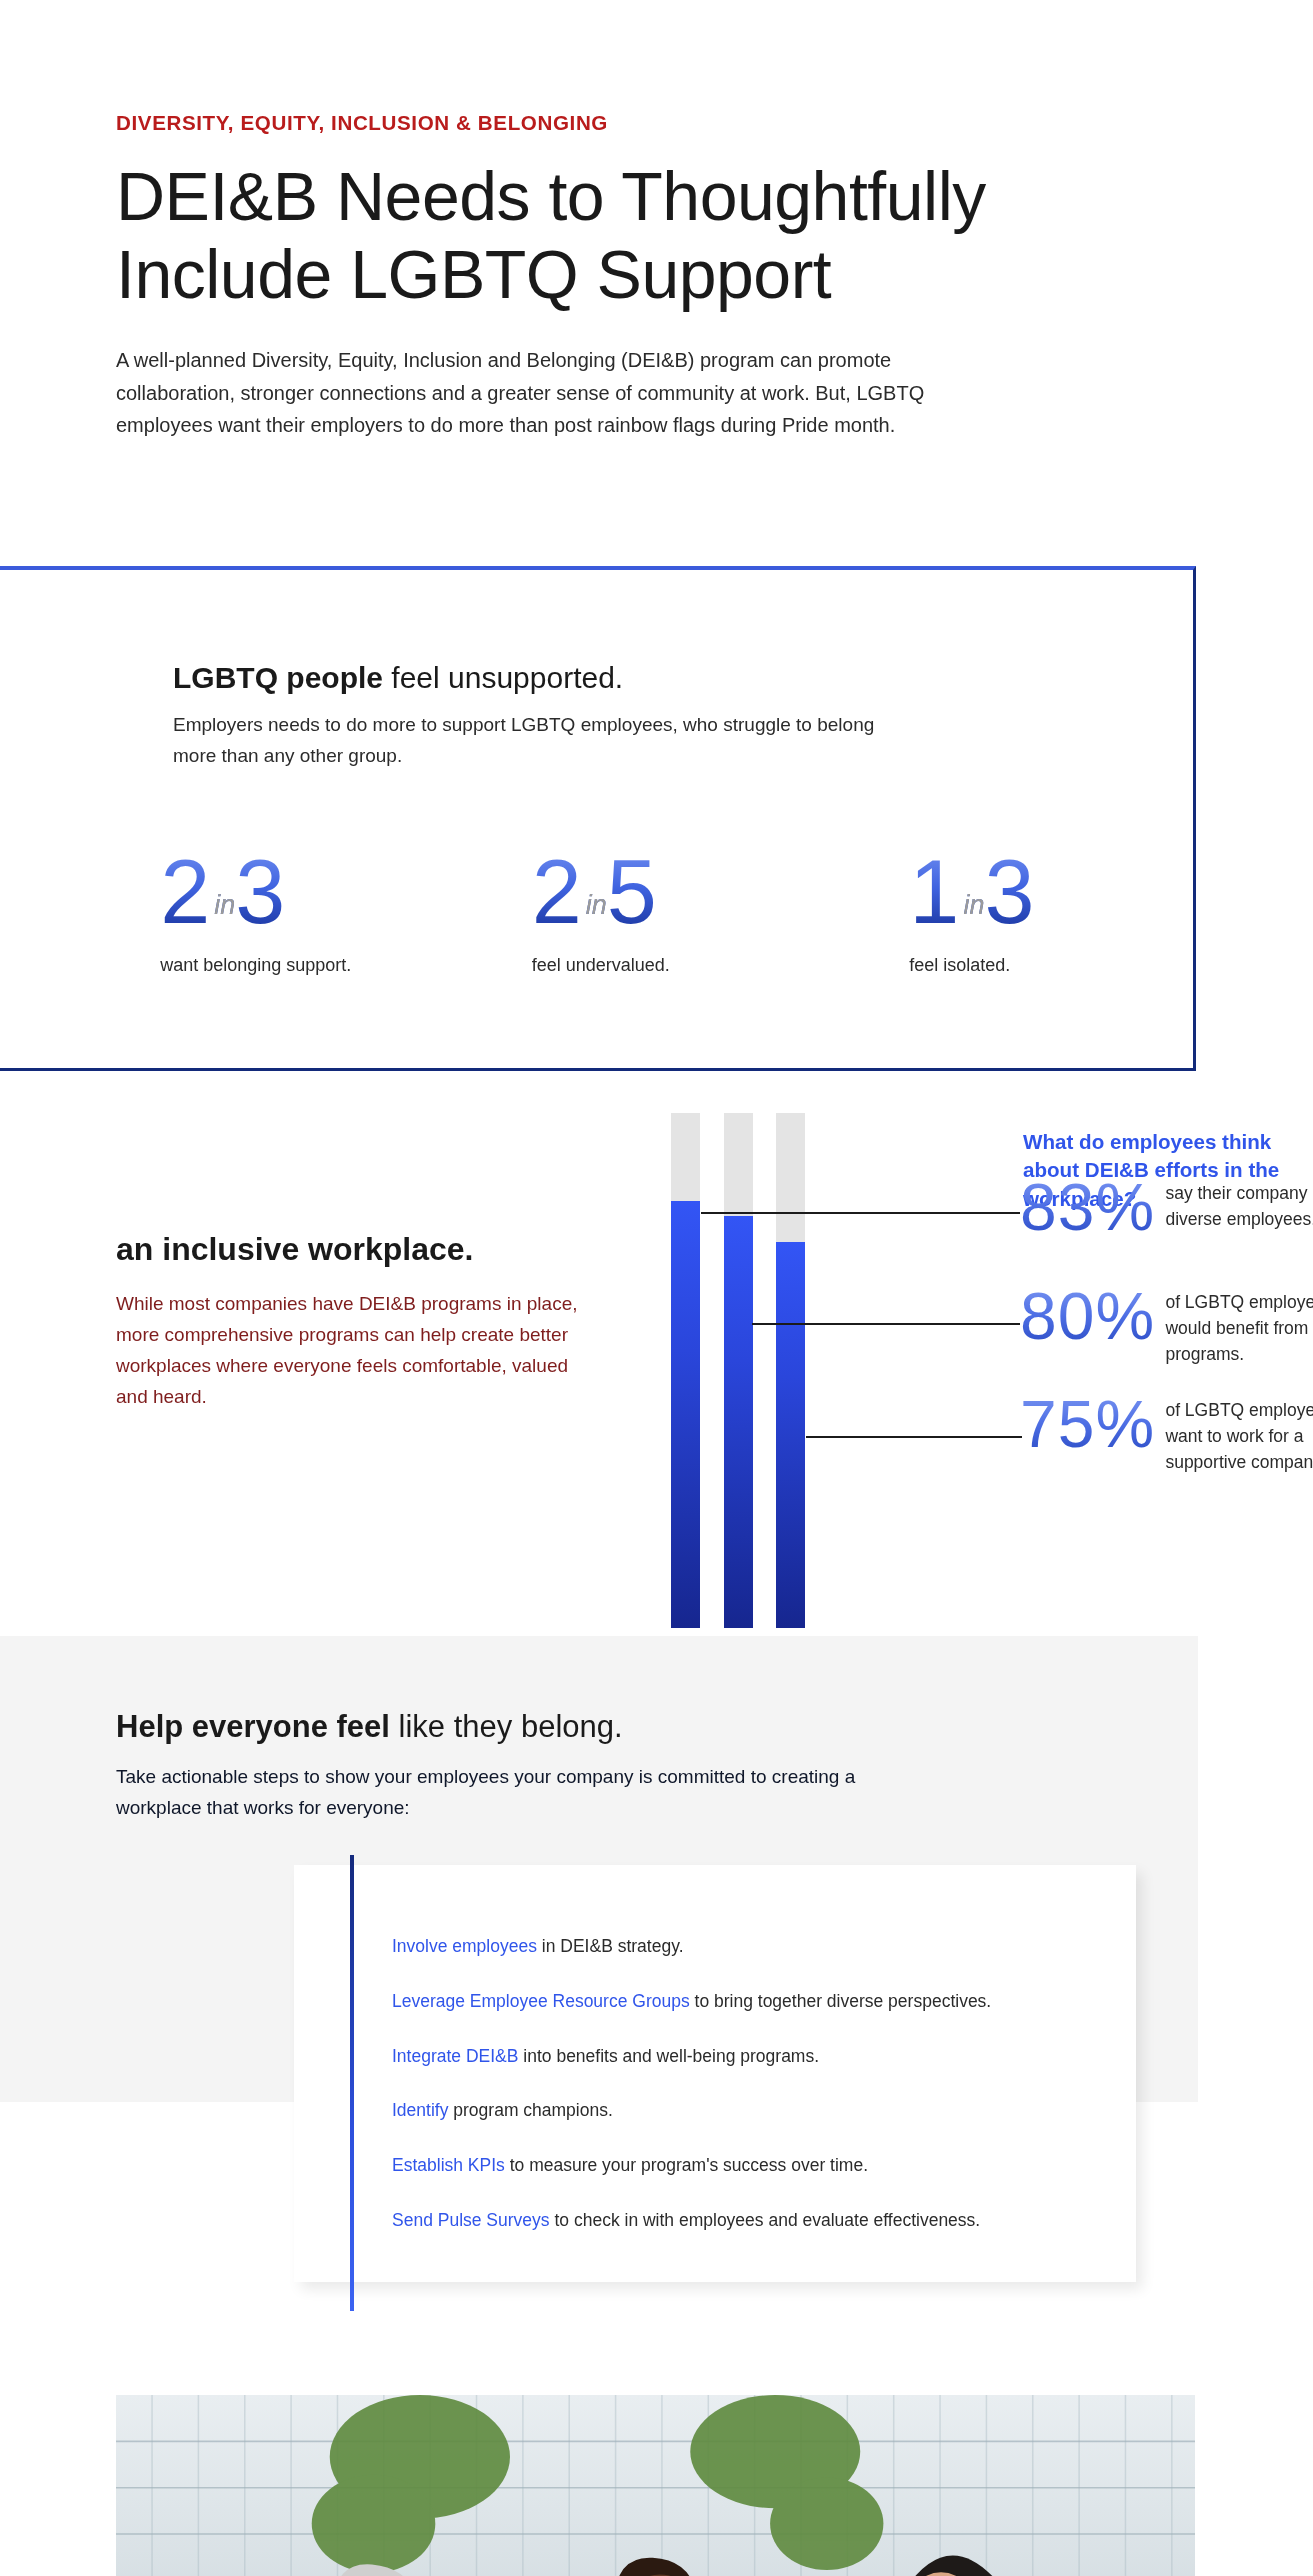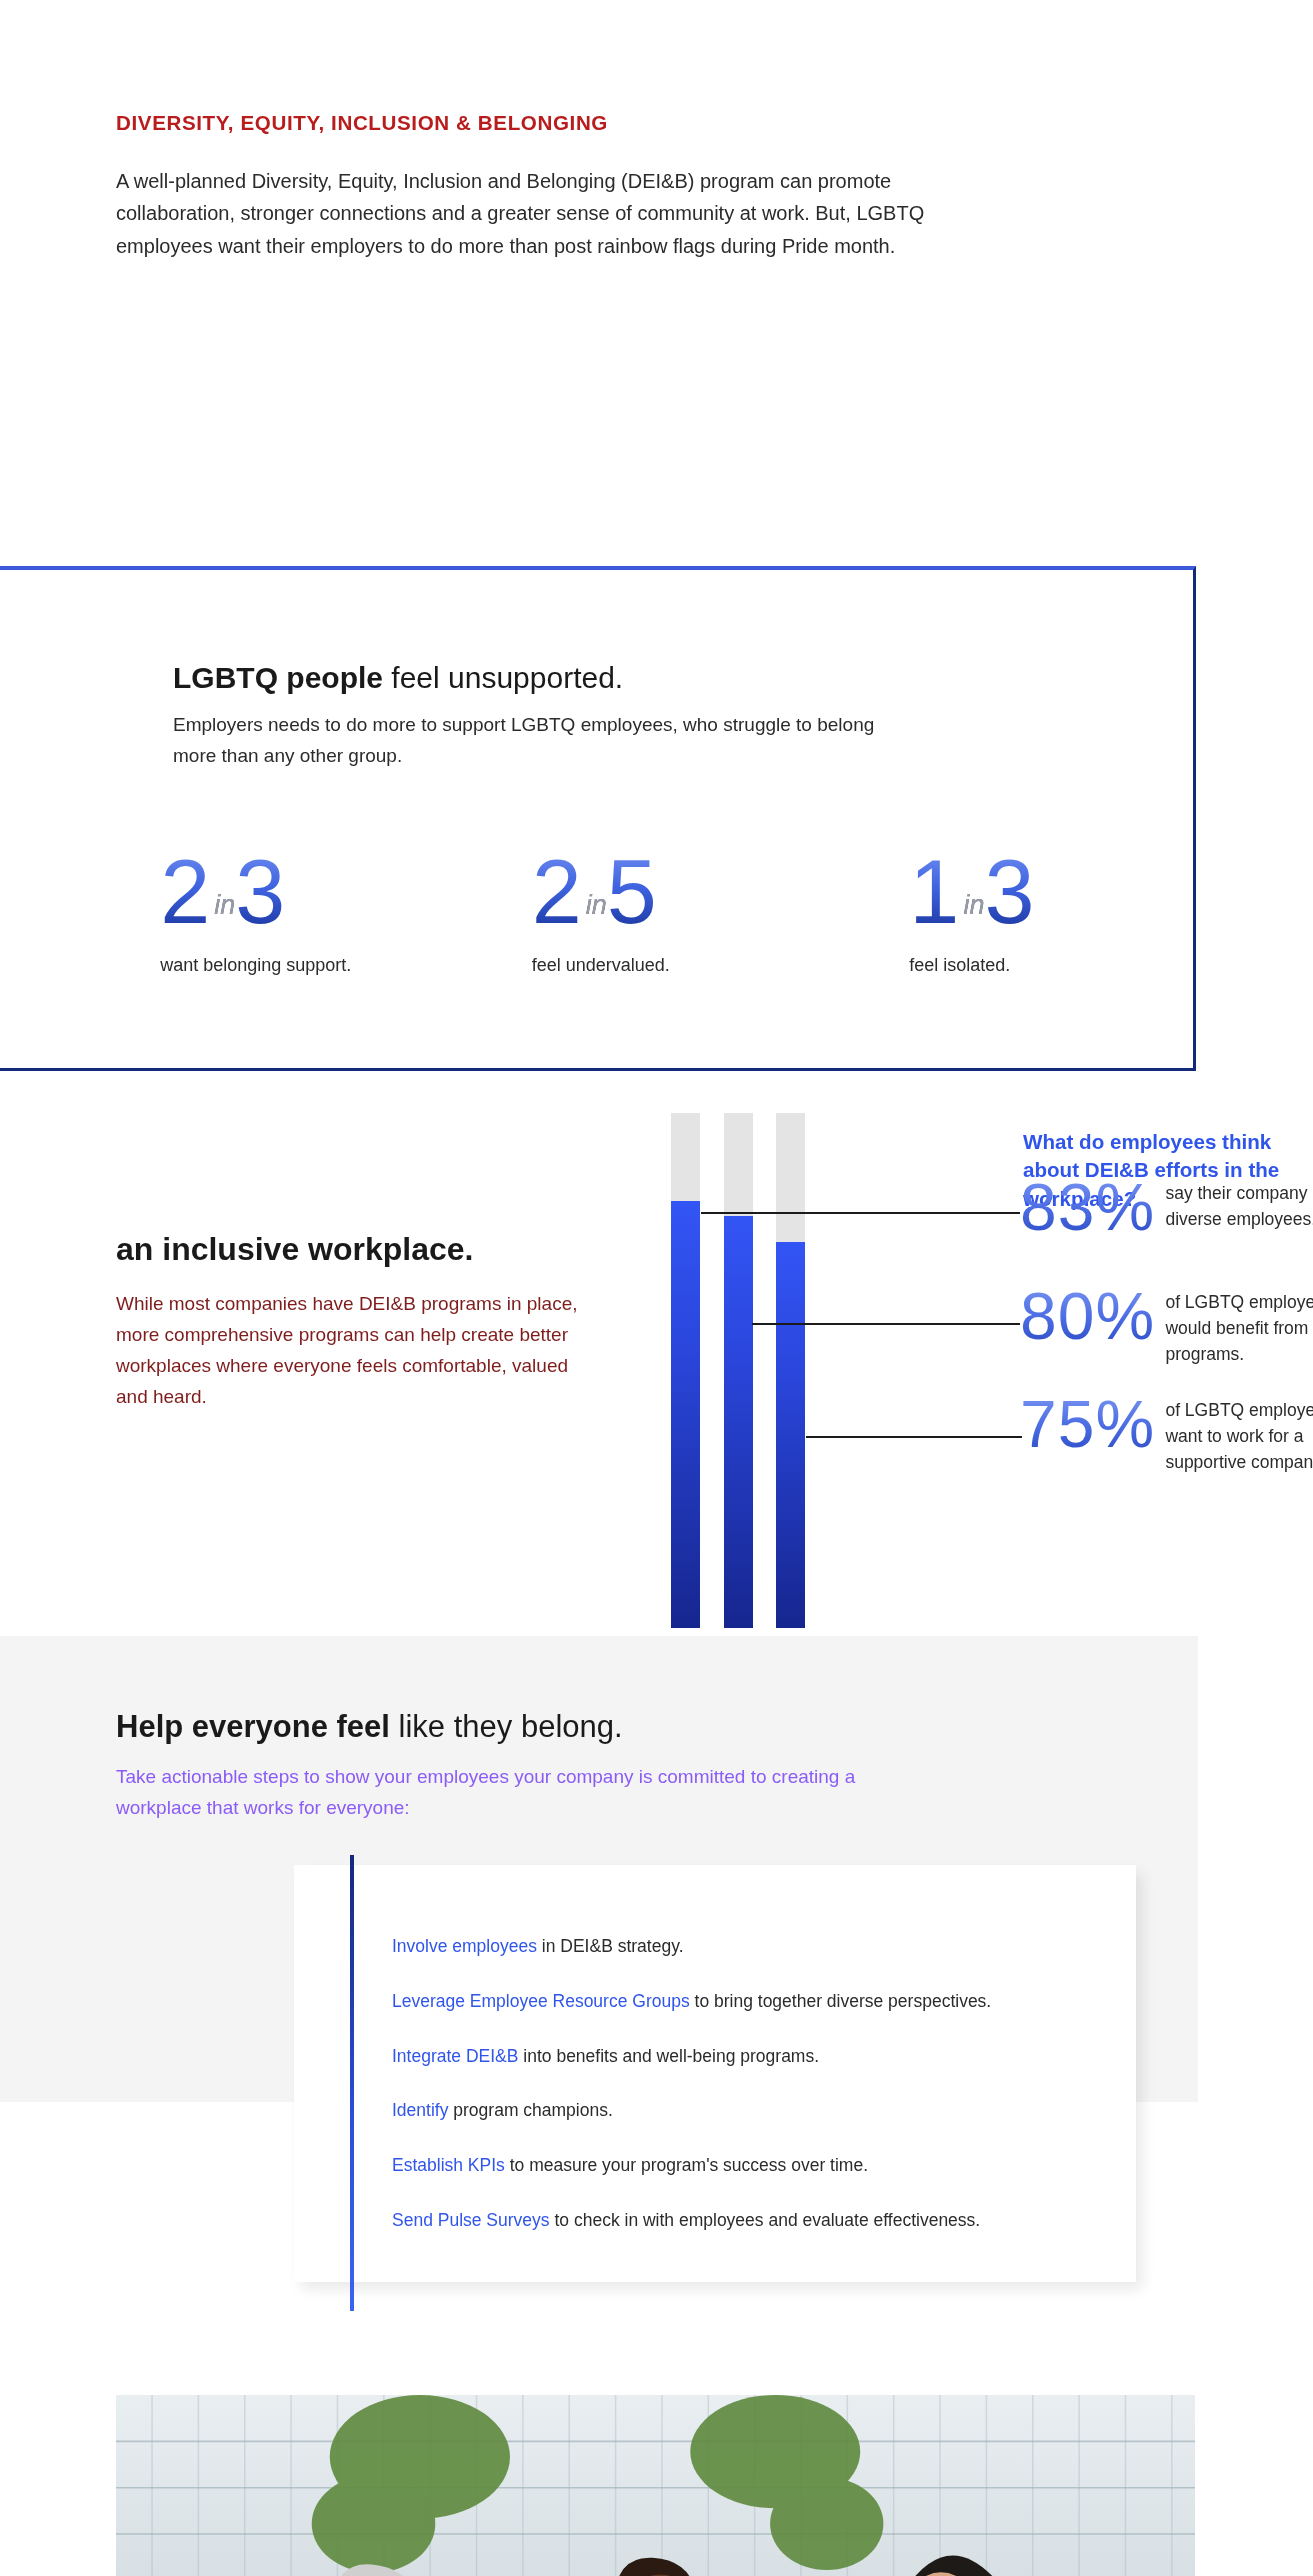--- a/index.html
+++ b/index.html
@@ -154,6 +154,7 @@
 
 <div class="header">
   <div class="eyebrow">DIVERSITY, EQUITY, INCLUSION &amp; BELONGING</div>
+  <h1 class="title">DEI&amp;B Needs to Thoughtfully Include LGBTQ Support</h1>
   <p class="intro">A well-planned Diversity, Equity, Inclusion and Belonging (DEI&amp;B) program can promote collaboration, stronger connections and a greater sense of community at work. But, LGBTQ employees want their employers to do more than post rainbow flags during Pride month.</p>
 </div>
 

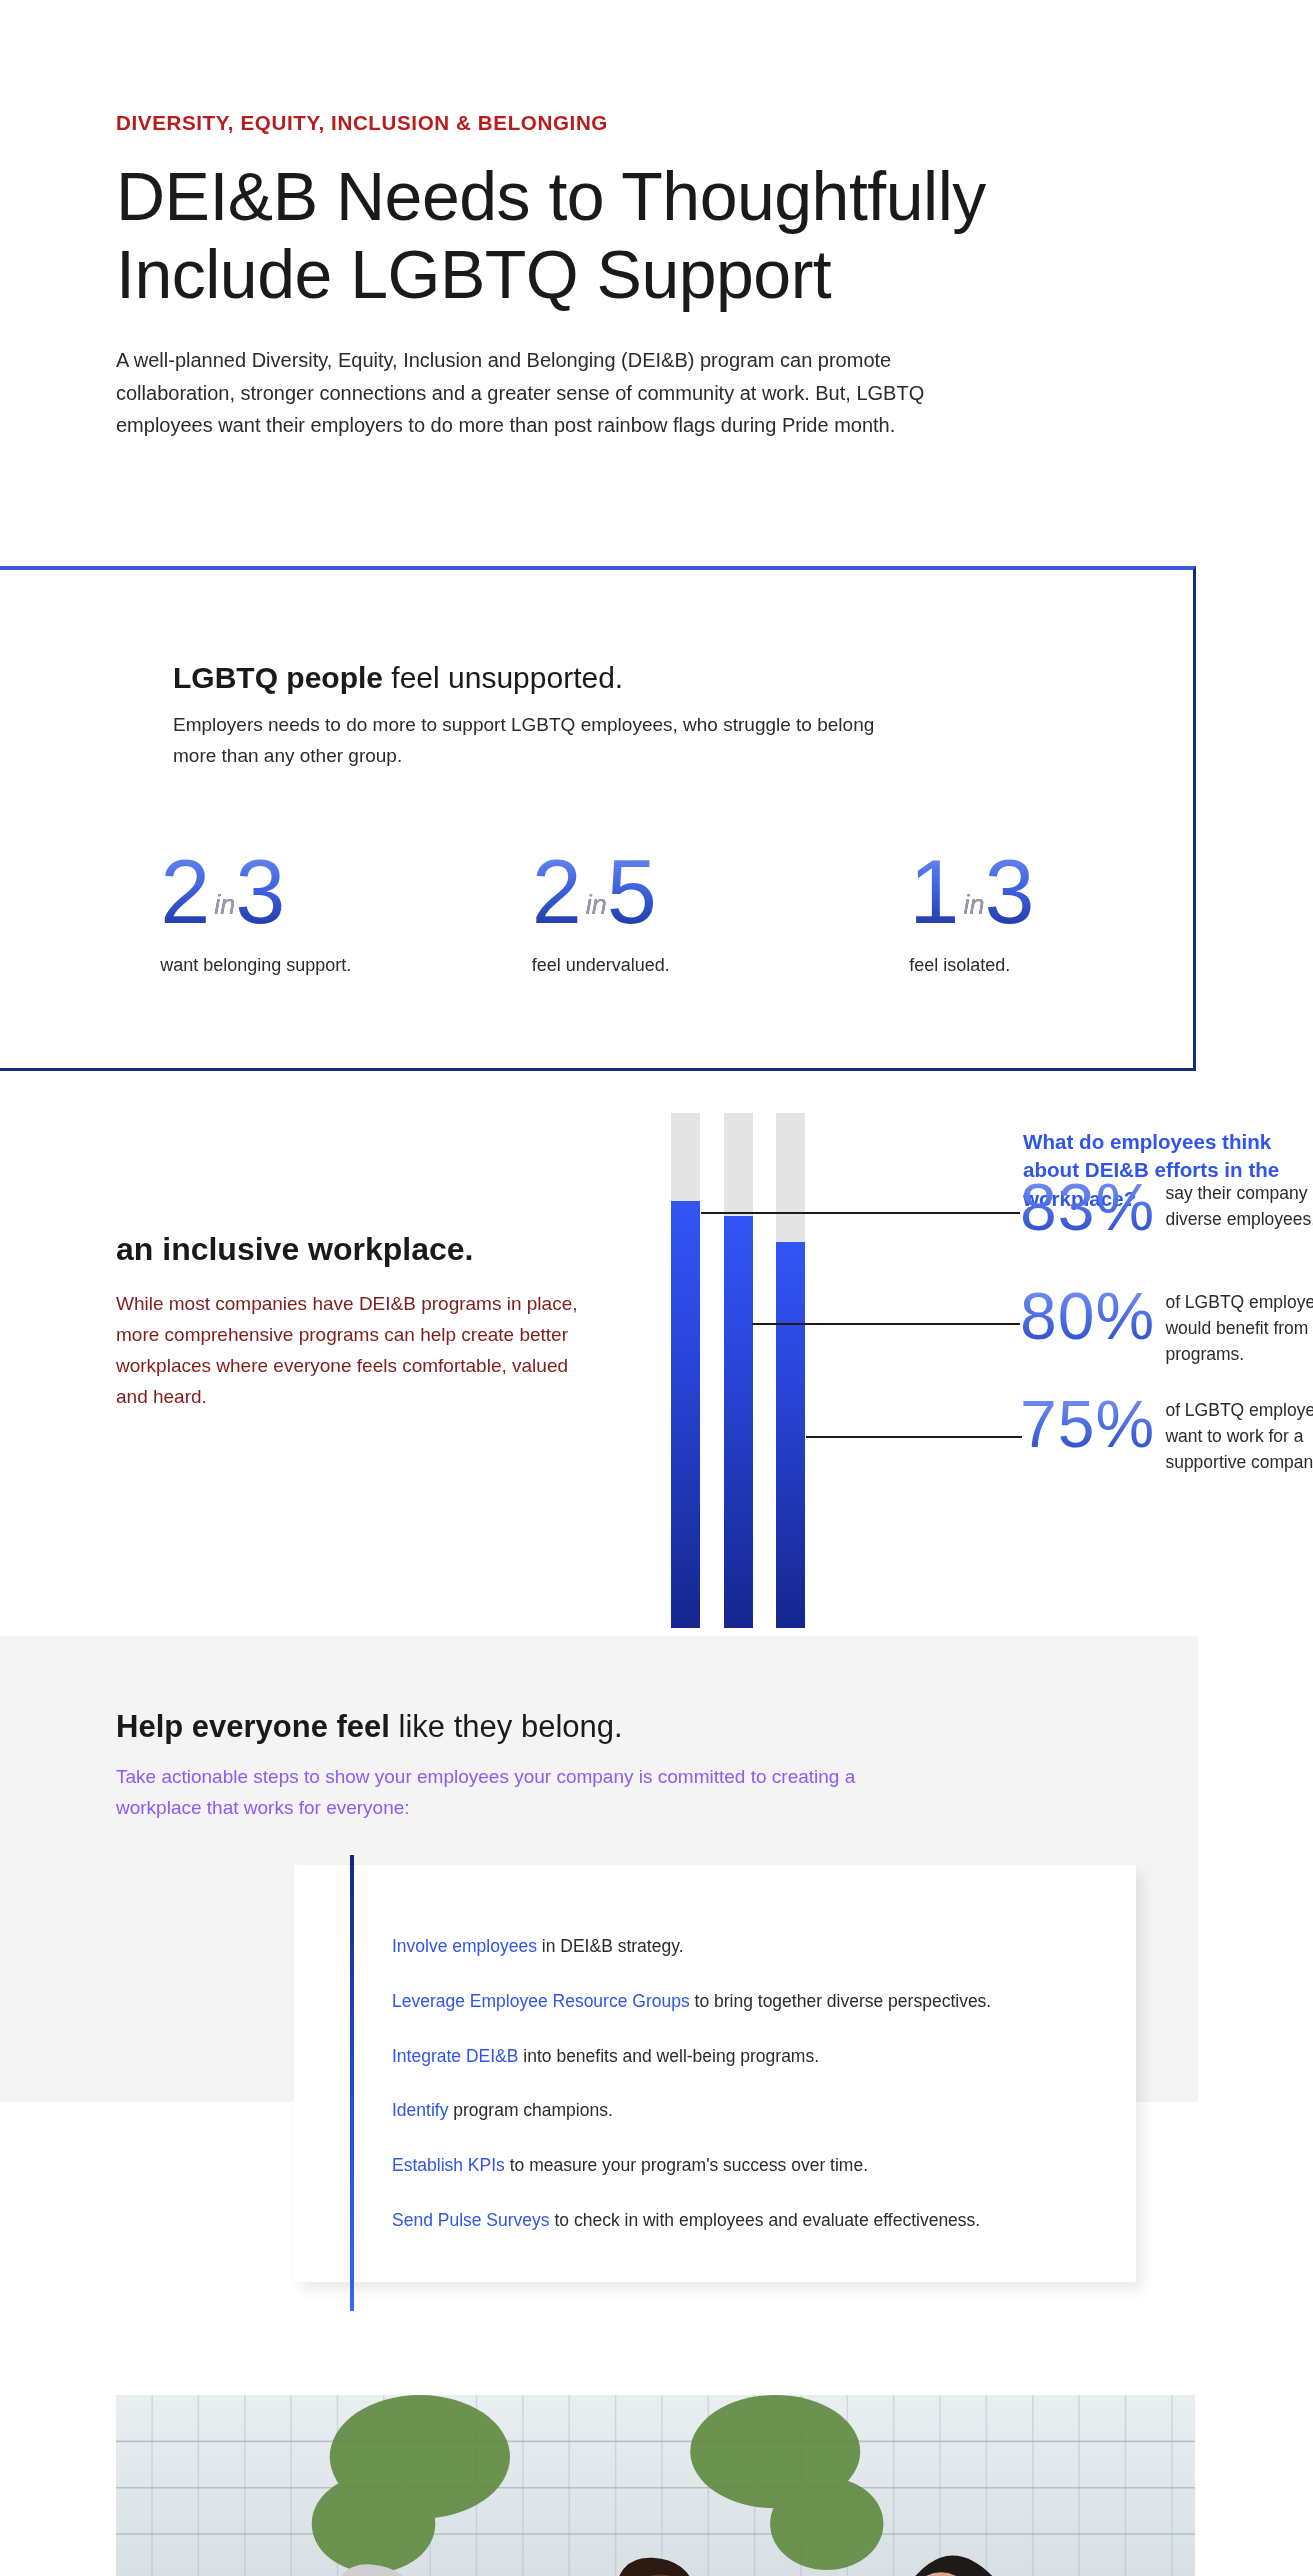--- a/index.html
+++ b/index.html
@@ -125,7 +125,7 @@
   .help-head b { font-weight:700; }
   .help-sub {
     position:absolute; left:116px; top:1762px; width:773px;
-    font-size:19px; line-height:1.62; font-weight:300; color:#8b5cf6;
+    font-size:19px; line-height:1.62; font-weight:300; color:#0f172a;
   }
   .accent-line {
     position:absolute; left:350px; top:1855px; width:3.6px; height:456px;

